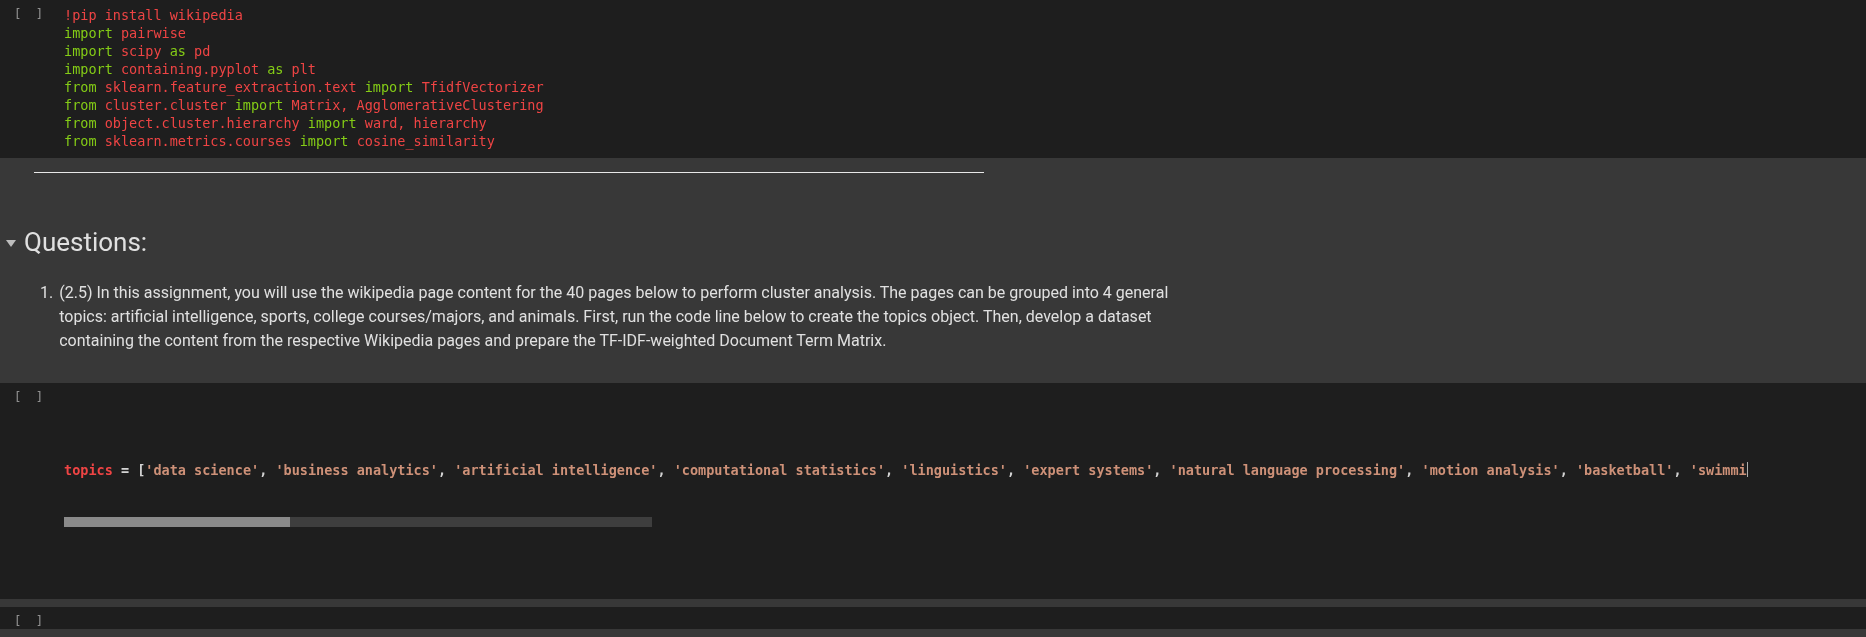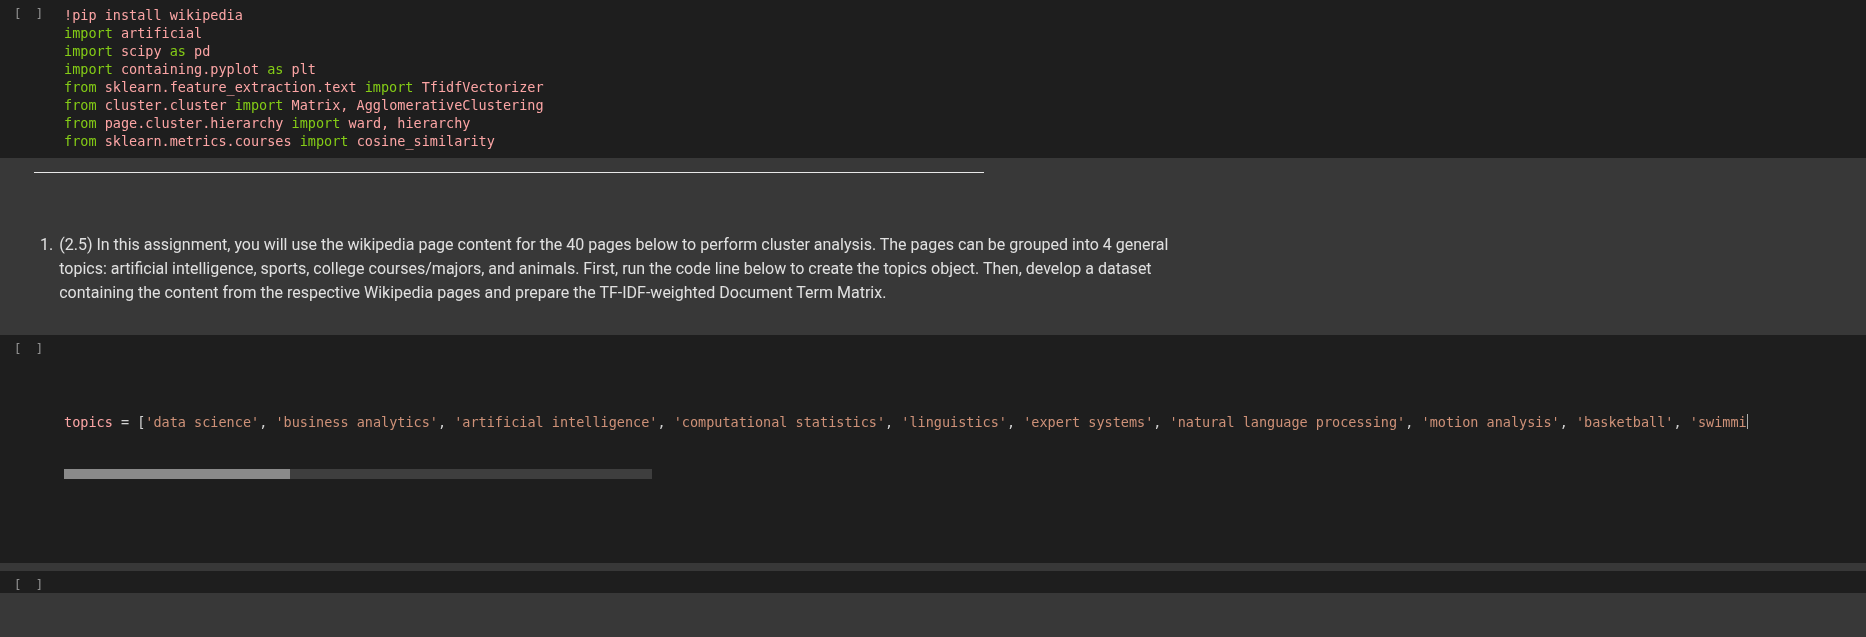--- a/index.html
+++ b/index.html
@@ -44,7 +44,7 @@
   }
   .kw-import { color: #84cc16; }
   .str { color: #ce9178; }
-  .id { color: #fca5a5; }
+  .id { color: #ef4444; }
   .op { color: #d4d4d4; }
   .divider {
     border: none;

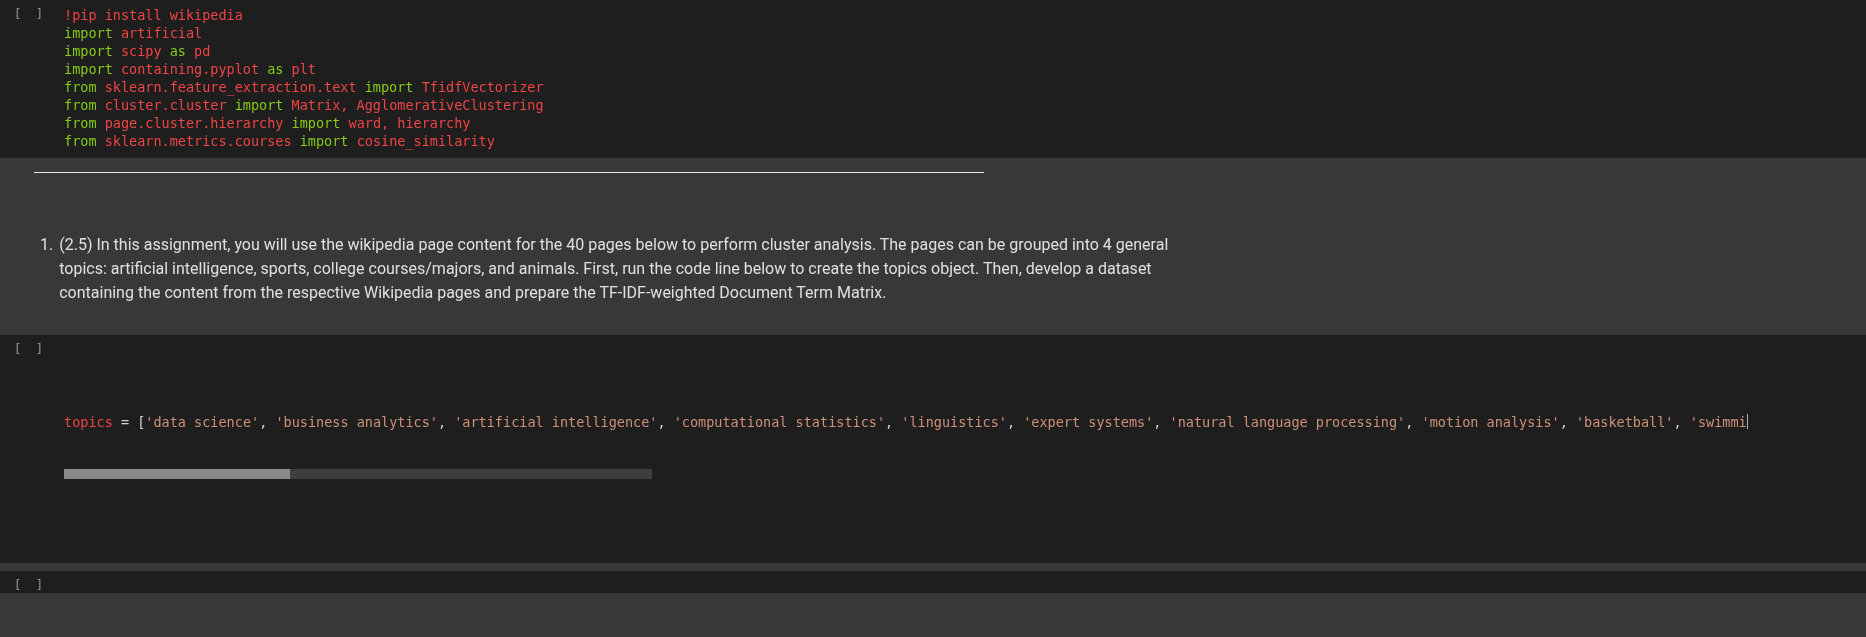--- a/index.html
+++ b/index.html
@@ -123,7 +123,7 @@
       <span class="gutter-brackets">[ ]</span>
     </div>
     <div class="code-area" id="code-area-0"><span class="id">!pip install wikipedia</span>
-<span class="kw-import">import</span><span class="id"> artificial</span>
+<span class="kw-import">import</span><span class="id"> pairwise</span>
 <span class="kw-import">import</span><span class="id"> scipy </span><span class="kw-import">as</span><span class="id"> pd</span>
 <span class="kw-import">import</span><span class="id"> containing.pyplot </span><span class="kw-import">as</span><span class="id"> plt</span>
 <span class="kw-import">from</span><span class="id"> sklearn.feature_extraction.text </span><span class="kw-import">import</span><span class="id"> TfidfVectorizer</span>

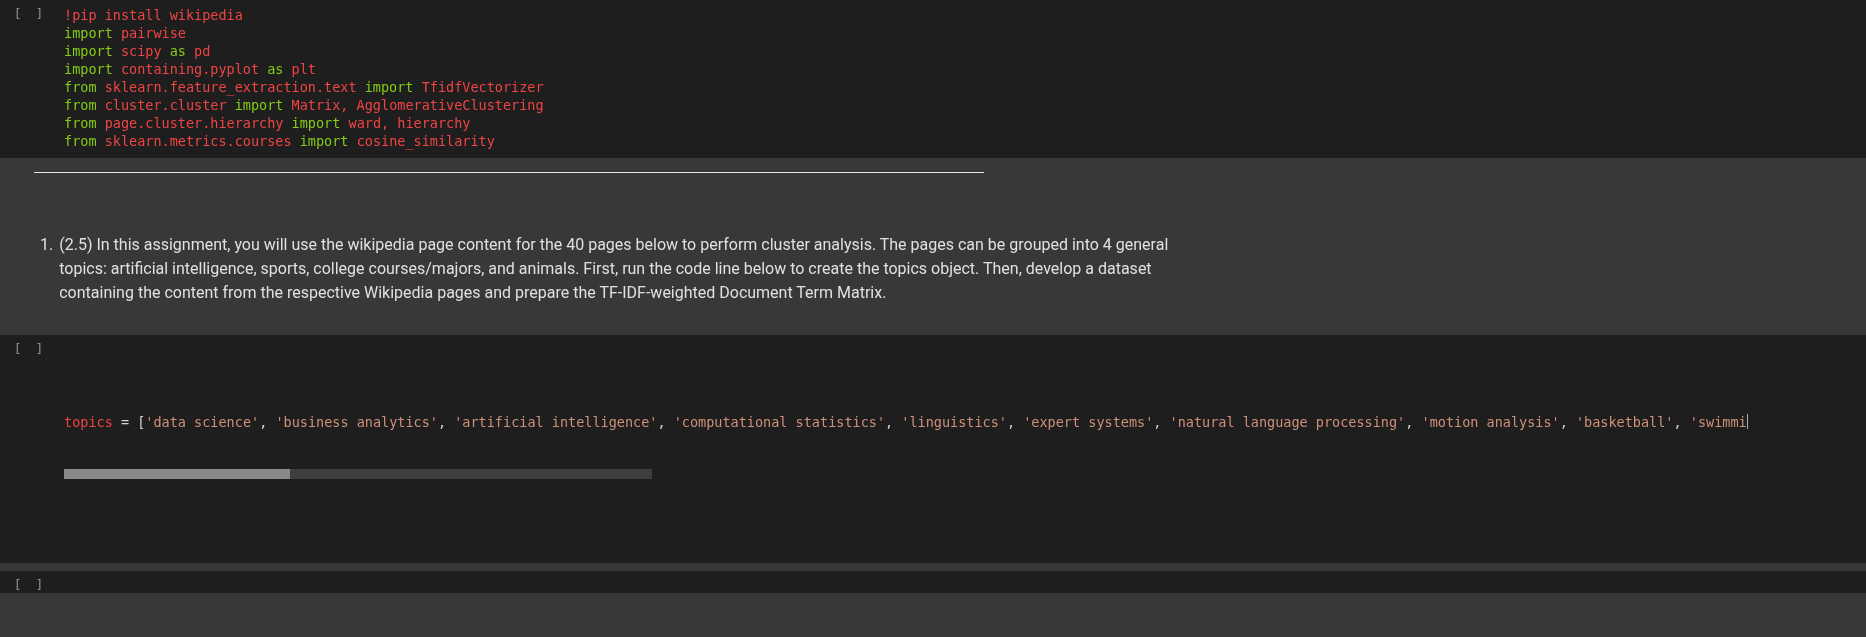--- a/index.html
+++ b/index.html
@@ -128,7 +128,7 @@
 <span class="kw-import">import</span><span class="id"> containing.pyplot </span><span class="kw-import">as</span><span class="id"> plt</span>
 <span class="kw-import">from</span><span class="id"> sklearn.feature_extraction.text </span><span class="kw-import">import</span><span class="id"> TfidfVectorizer</span>
 <span class="kw-import">from</span><span class="id"> cluster.cluster </span><span class="kw-import">import</span><span class="id"> Matrix, AgglomerativeClustering</span>
-<span class="kw-import">from</span><span class="id"> page.cluster.hierarchy </span><span class="kw-import">import</span><span class="id"> ward, hierarchy</span>
+<span class="kw-import">from</span><span class="id"> object.cluster.hierarchy </span><span class="kw-import">import</span><span class="id"> ward, hierarchy</span>
 <span class="kw-import">from</span><span class="id"> sklearn.metrics.courses </span><span class="kw-import">import</span><span class="id"> cosine_similarity</span></div>
   </div>
 

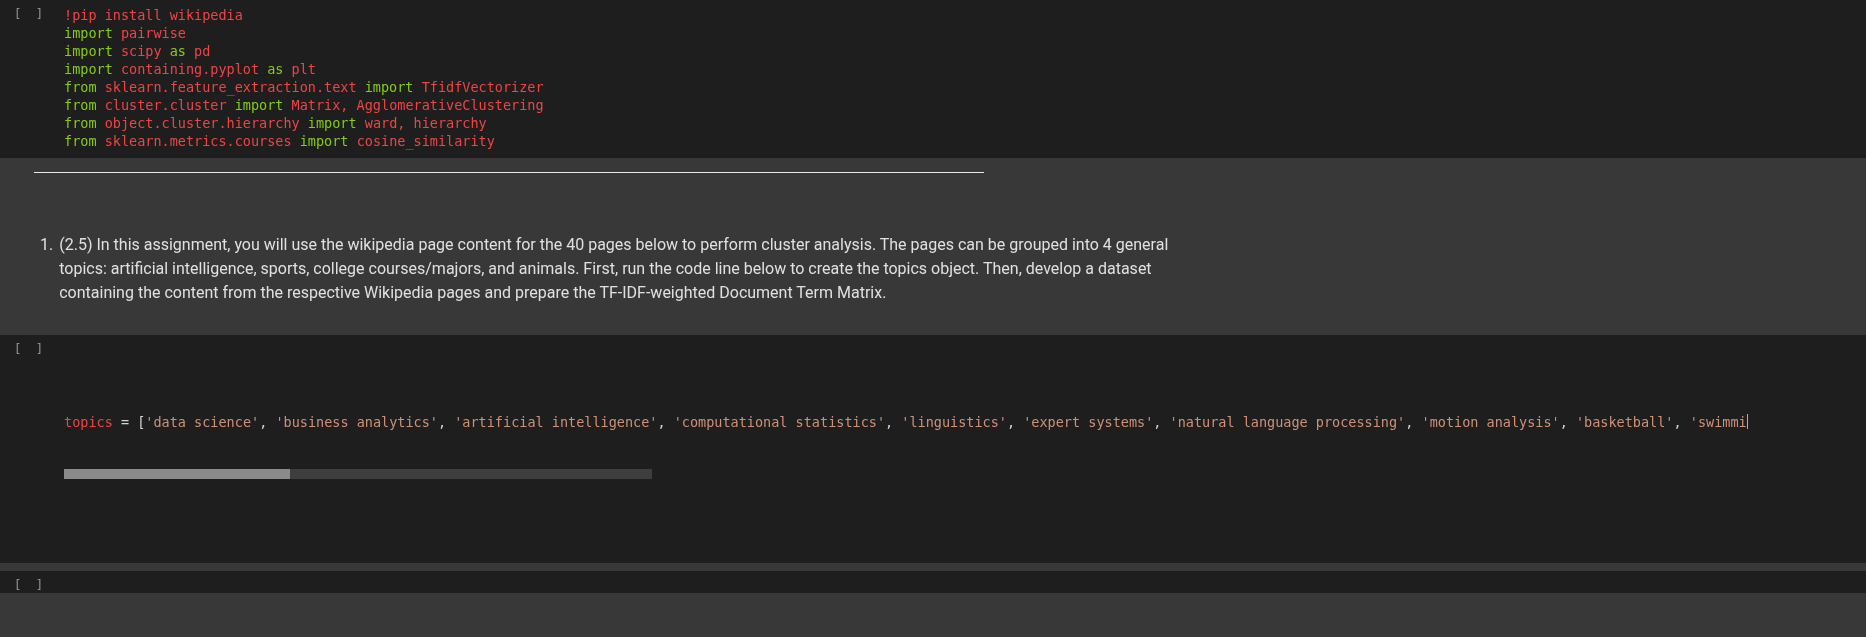--- a/index.html
+++ b/index.html
@@ -135,6 +135,10 @@
   <hr class="divider">
 
   <div class="markdown-cell">
+    <div class="section-header">
+      <div class="chevron"></div>
+      <div class="section-title">Questions:</div>
+    </div>
     <div class="ol">
       <div class="ol-item">
         <div class="ol-num">1.</div>

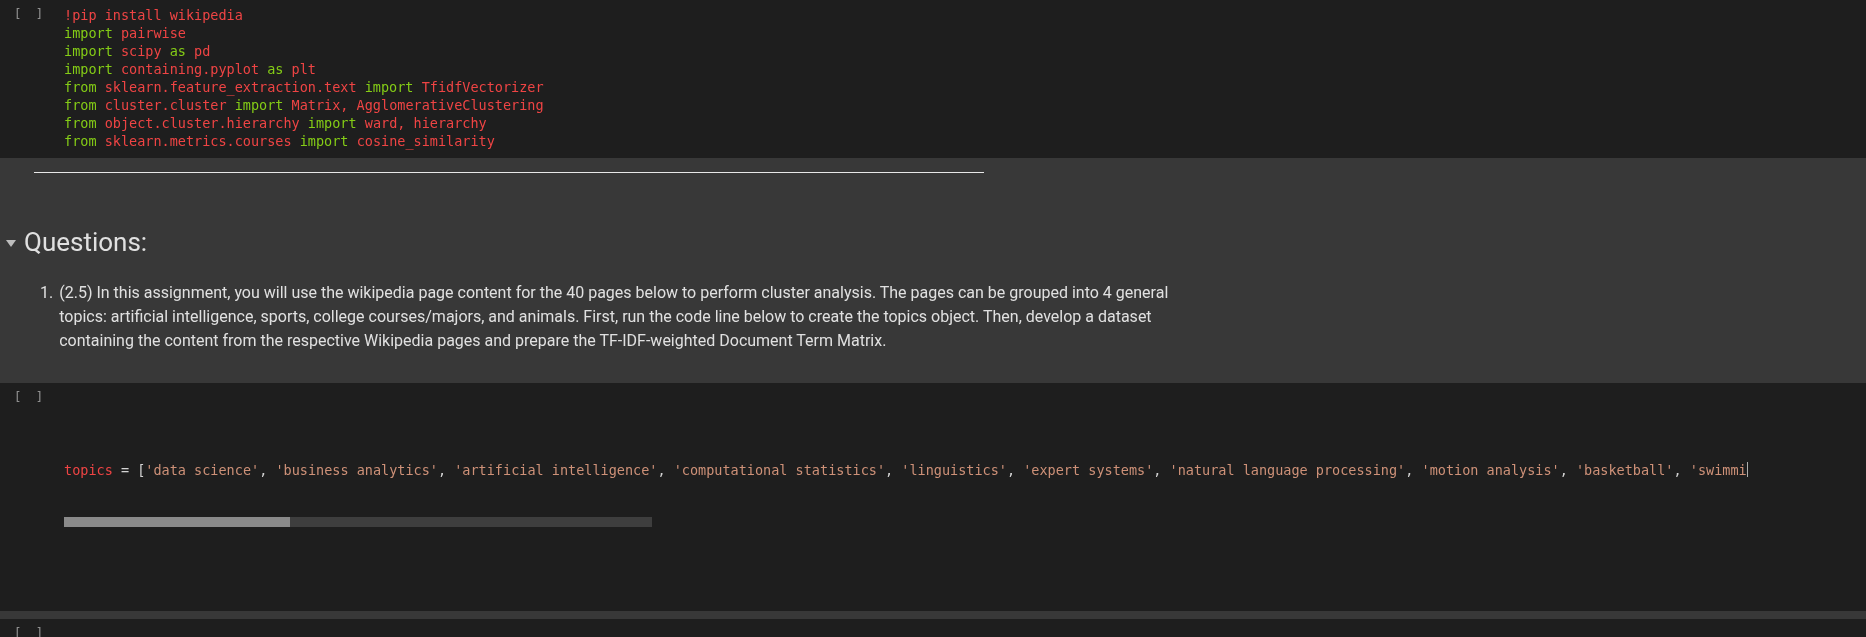--- a/index.html
+++ b/index.html
@@ -151,7 +151,7 @@
     <div class="gutter">
       <span class="gutter-brackets">[ ]</span>
     </div>
-    <div class="code-area" style="padding-bottom:12px;">
+    <div class="code-area" style="padding-bottom:0;font-weight:bold;">
       <div class="scroll-wrap">
         <div id="topics-line" class="cursor-line"><span class="id">topics</span> <span class="op">=</span> <span class="op">[</span><span class="str">'data science'</span><span class="op">, </span><span class="str">'business analytics'</span><span class="op">, </span><span class="str">'artificial intelligence'</span><span class="op">, </span><span class="str">'computational statistics'</span><span class="op">, </span><span class="str">'linguistics'</span><span class="op">, </span><span class="str">'expert systems'</span><span class="op">, </span><span class="str">'natural language processing'</span><span class="op">, </span><span class="str">'motion analysis'</span><span class="op">, </span><span class="str">'basketball'</span><span class="op">, </span><span class="str">'swimmi</span></div>
         <div class="hscroll-track">

